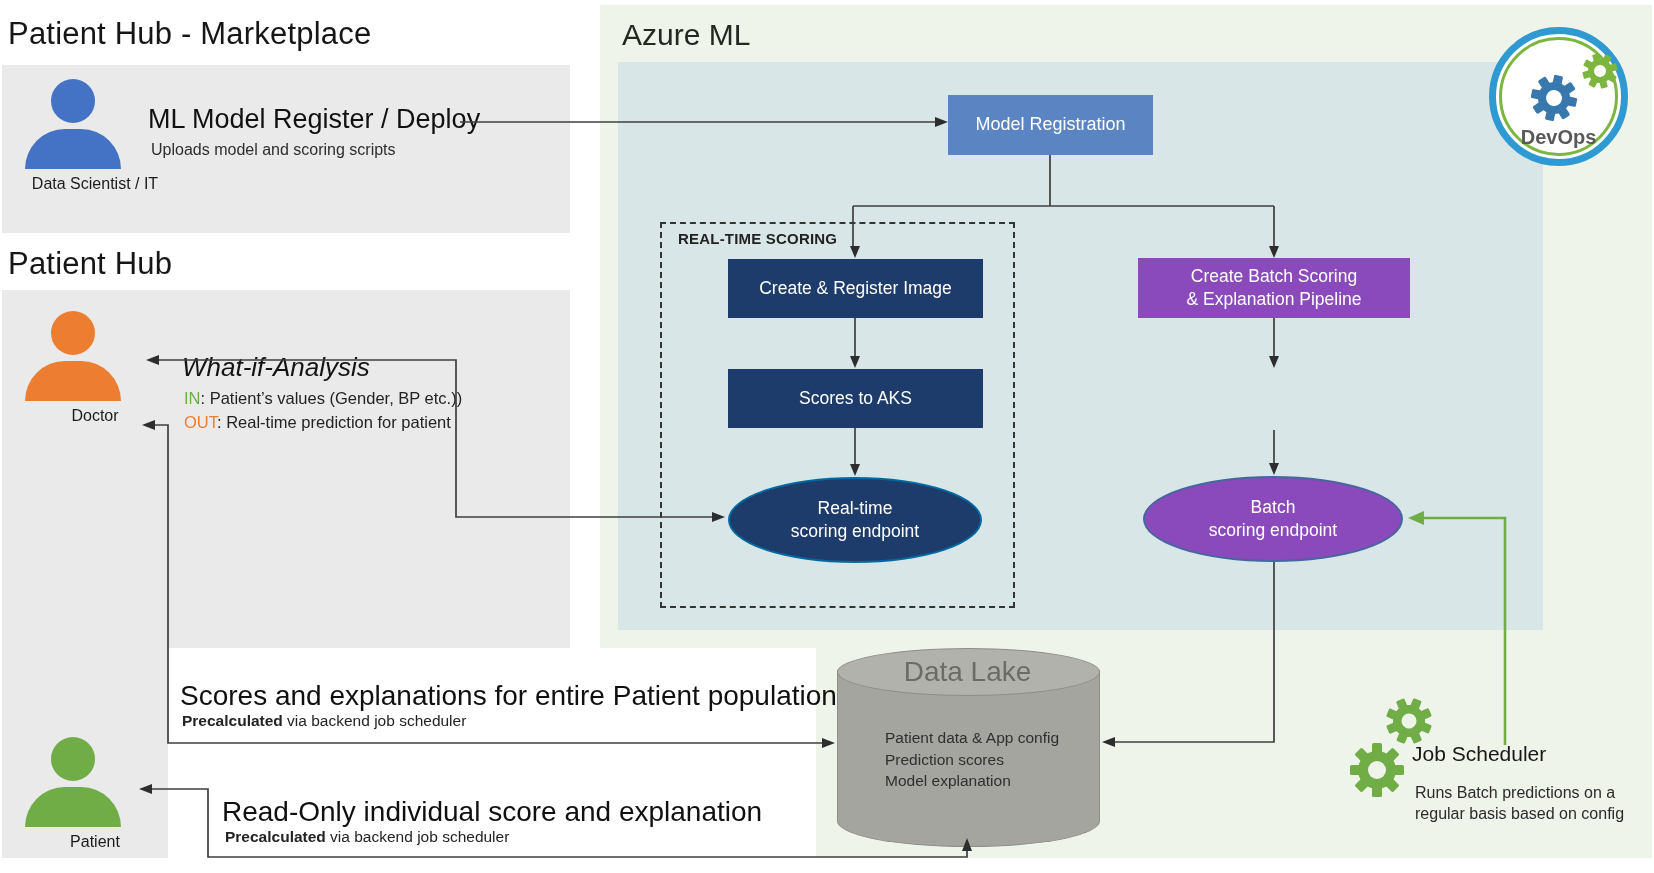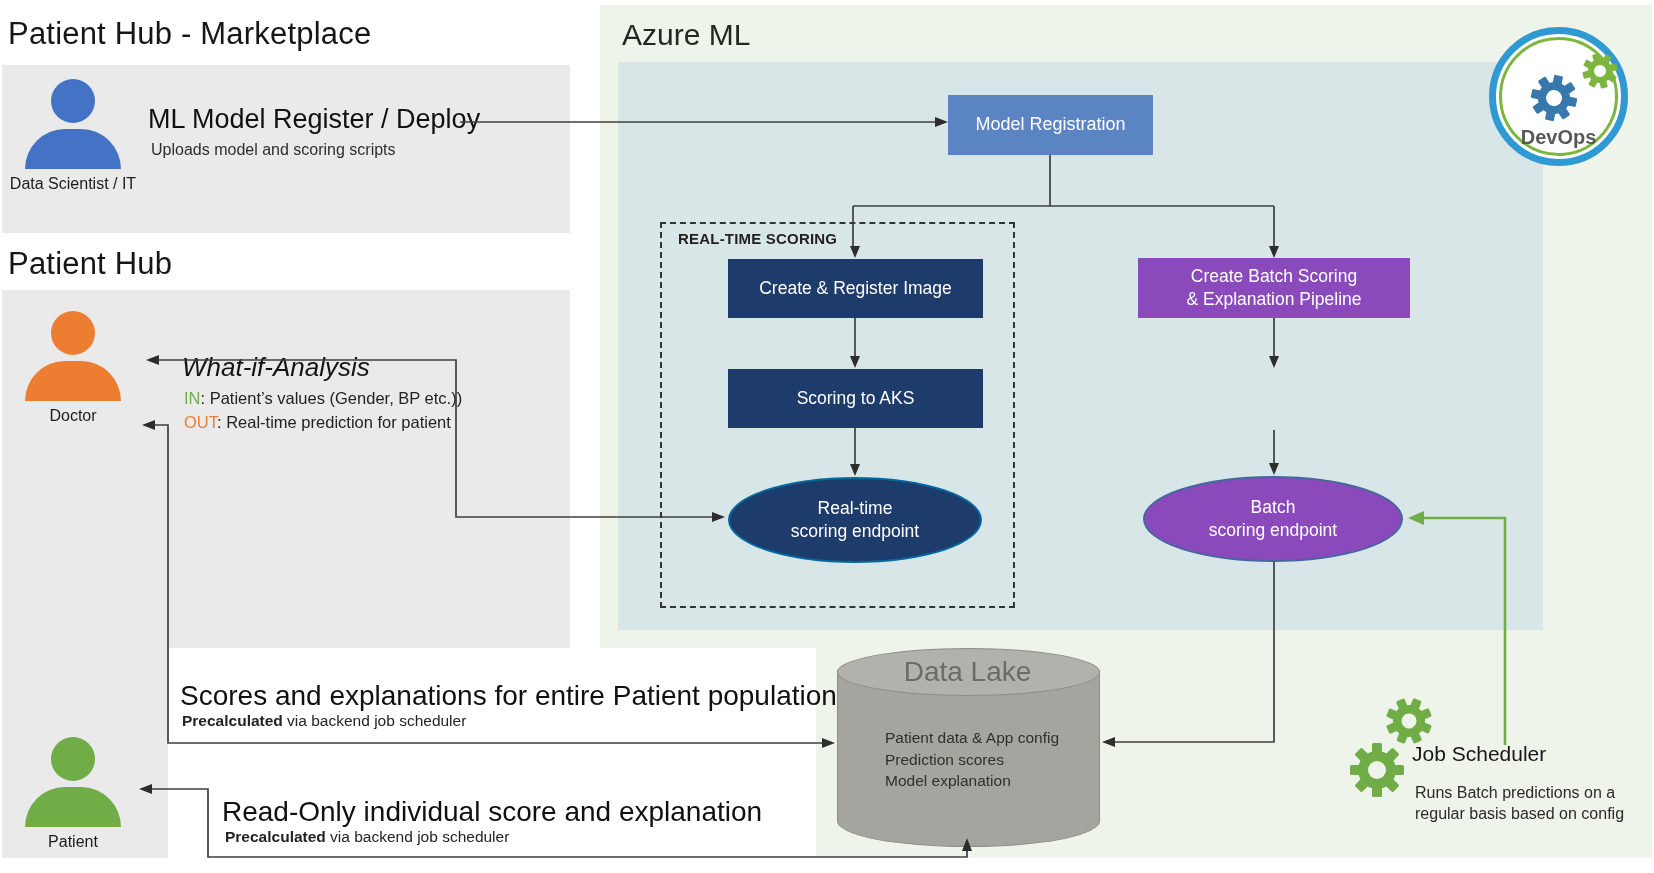--- a/index.html
+++ b/index.html
@@ -20,7 +20,7 @@
   .person .head{position:absolute;left:29px;top:0;width:44px;height:44px;border-radius:50%;}
   .person .body{position:absolute;left:3px;top:50px;width:96px;height:40px;border-radius:48px 48px 0 0;}
   .person .plabel{position:absolute;top:96px;left:-20px;width:142px;text-align:center;
-                  font-size:16px;color:#1c1c1c;white-space:nowrap;}
+                  font-size:16px;color:#1c1c1c;white-space:nowrap;padding-left:22px;}
   .c-blue{background:#4472c4;} .c-orange{background:#ed7d31;} .c-green{background:#70ad47;}
   
   .big-action{font-size:27px;color:#111;white-space:nowrap;}

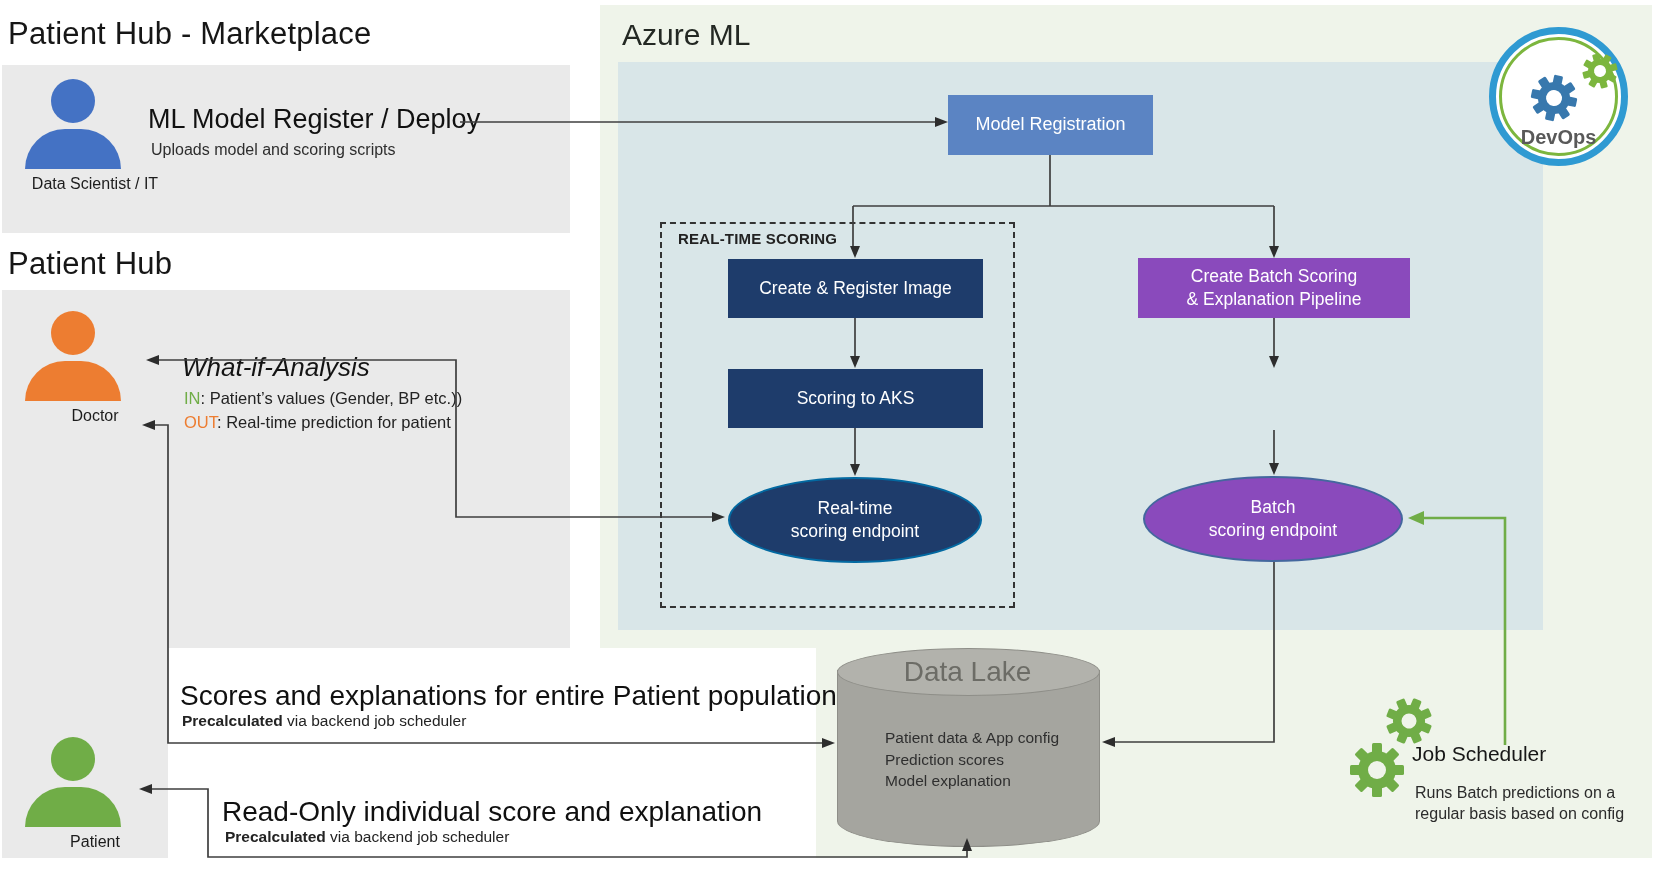--- a/index.html
+++ b/index.html
@@ -126,7 +126,7 @@
   </div>
 
   <div class="abs flow-box bx-navy" style="left:728px;top:259px;width:255px;height:59px;">Create &amp; Register Image</div>
-  <div class="abs flow-box bx-navy" style="left:728px;top:369px;width:255px;height:59px;">Scoring to AKS</div>
+  <div class="abs flow-box bx-navy" style="left:728px;top:369px;width:255px;height:59px;">Scores to AKS</div>
   <div class="abs flow-box bx-navy ellipse el-rt" style="left:728px;top:477px;width:254px;height:86px;box-sizing:border-box;">Real-time
 scoring endpoint</div>
 

